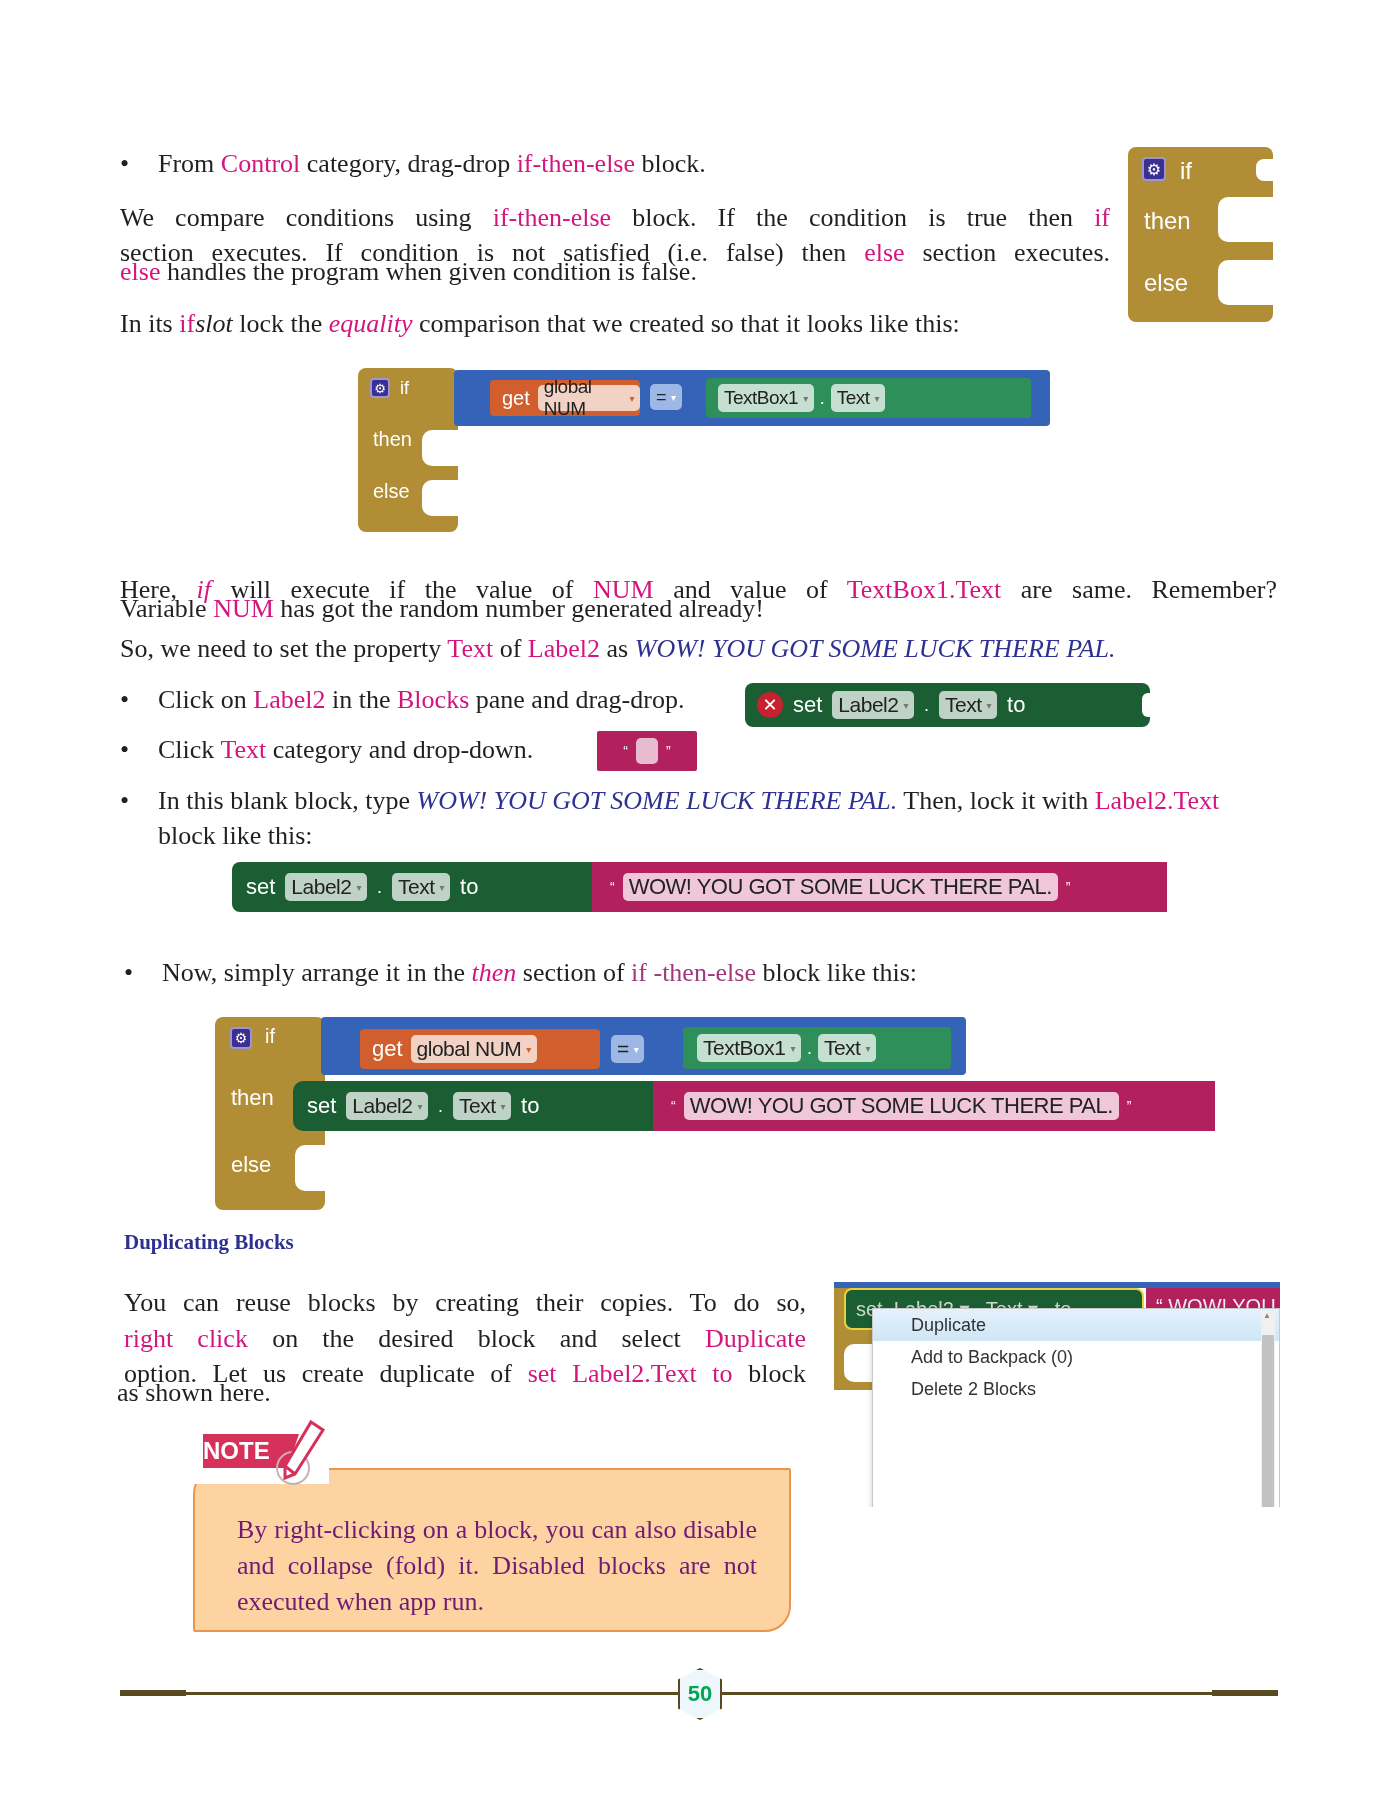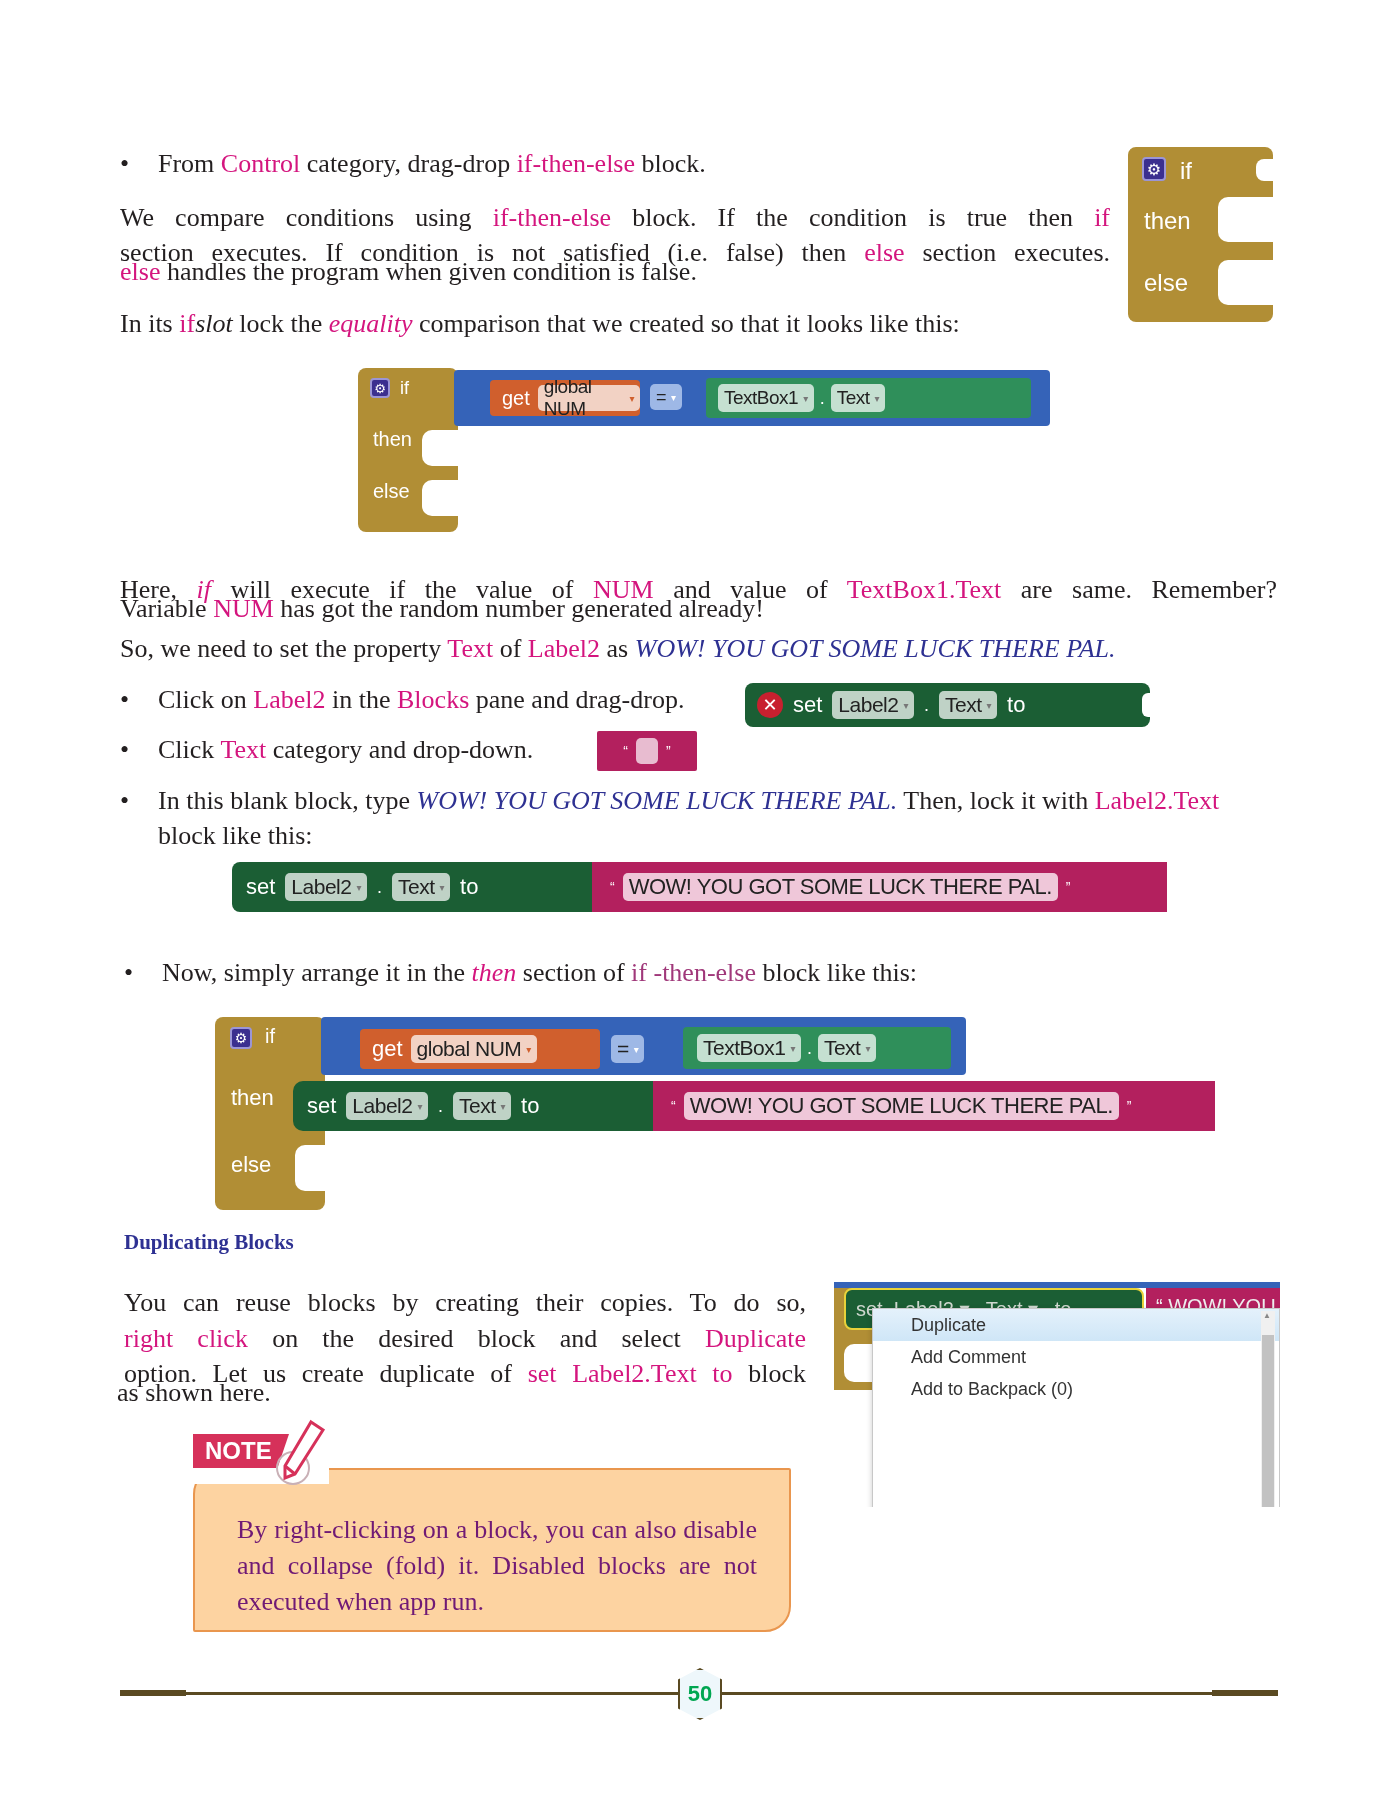--- a/index.html
+++ b/index.html
@@ -288,7 +288,6 @@
 
   <div class="abs menu" style="left:38px; top:26px; width:408px; height:210px;">
     <div class="menu-item hl">Duplicate</div>
-    <div class="menu-item">Add Comment</div>
     <div class="menu-item">Add to Backpack (0)</div>
     <div class="abs" style="right:4px; top:2px; width:14px; height:200px; background:#f0f0f0;">
       <div style="position:absolute; left:2px; top:0; font-size:8px; color:#888;">▲</div>

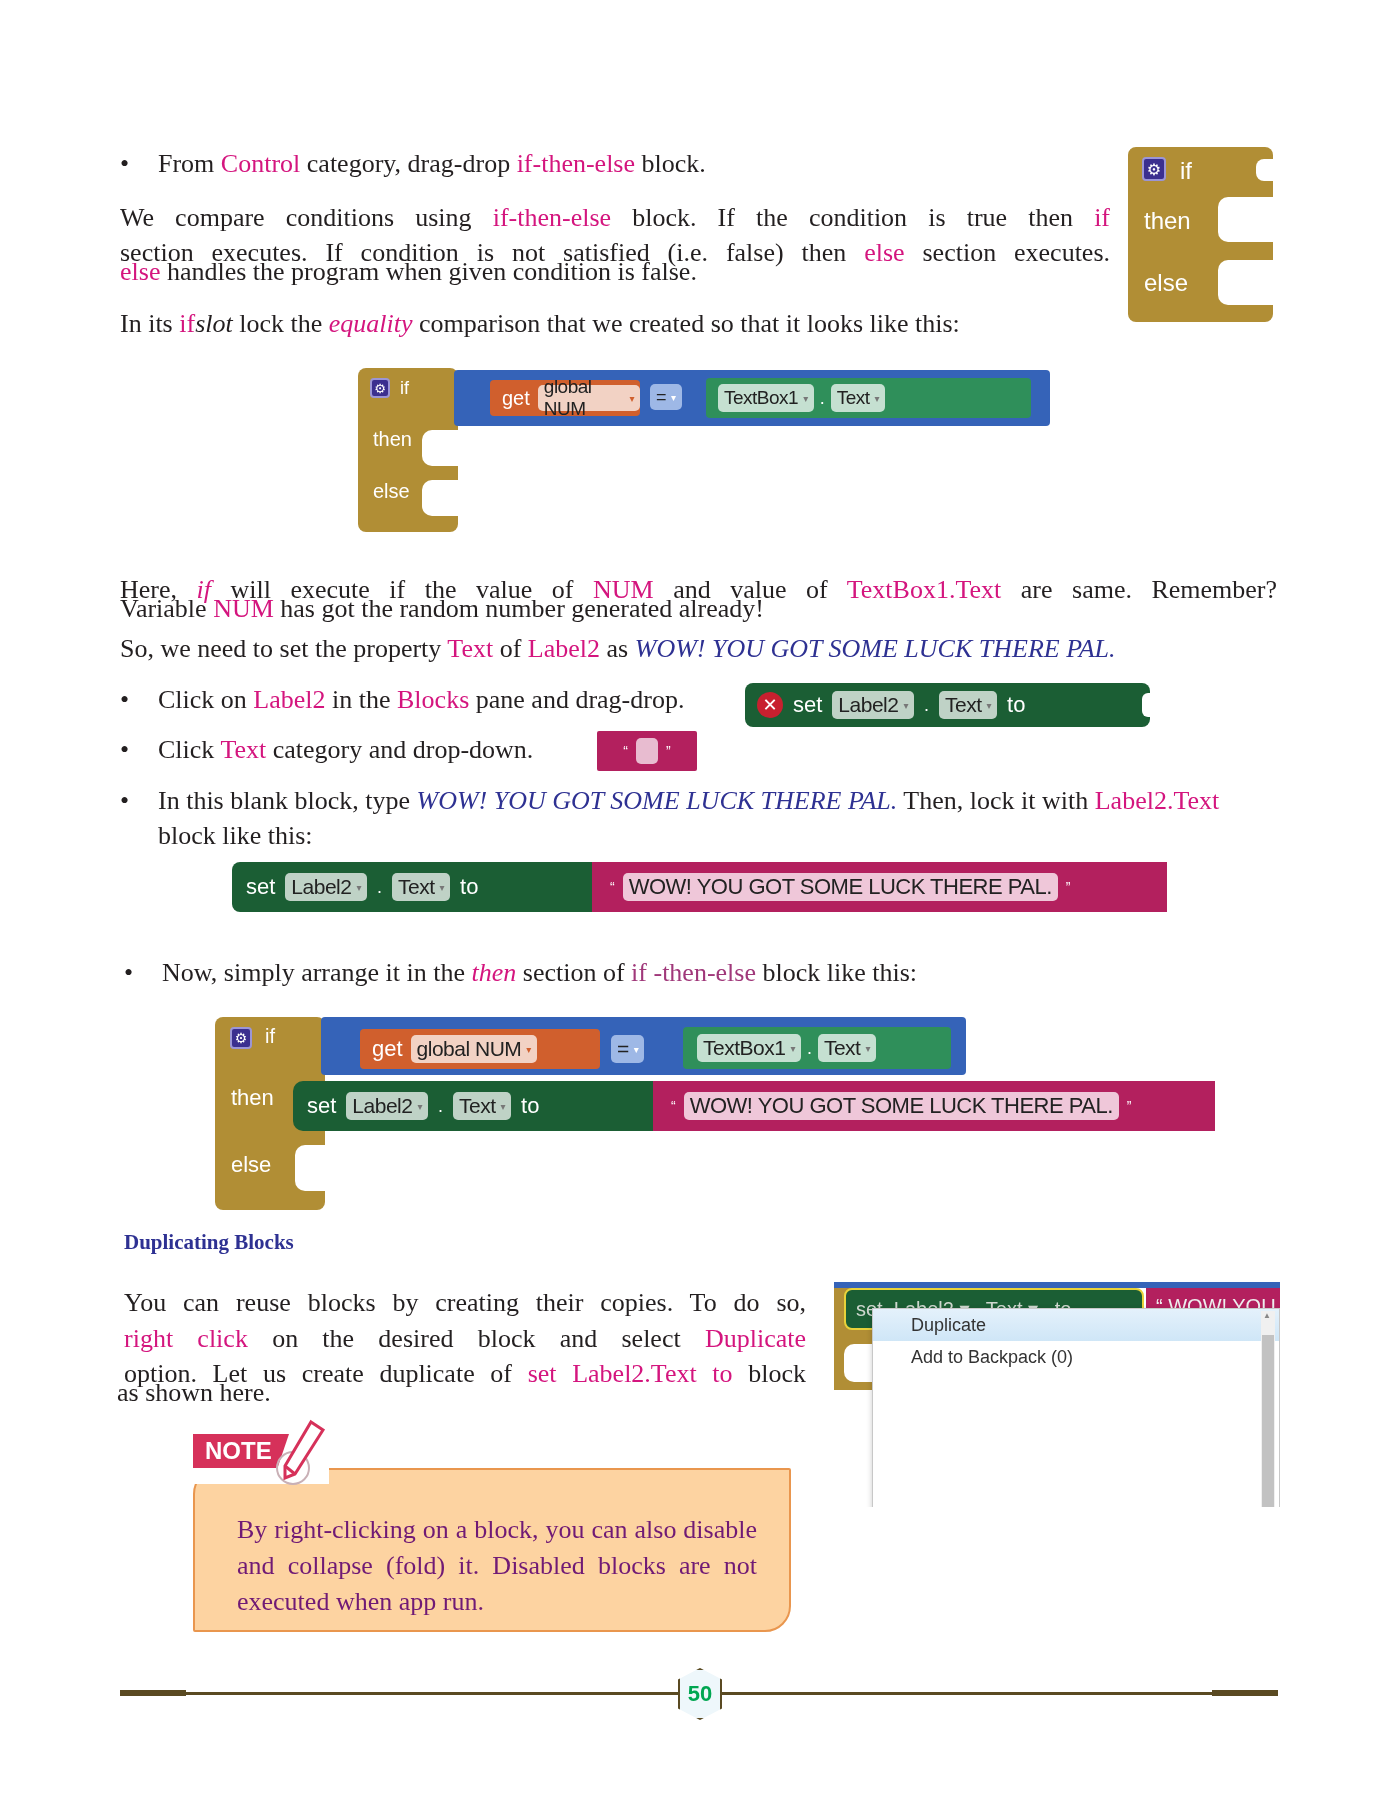--- a/index.html
+++ b/index.html
@@ -289,6 +289,7 @@
   <div class="abs menu" style="left:38px; top:26px; width:408px; height:210px;">
     <div class="menu-item hl">Duplicate</div>
     <div class="menu-item">Add to Backpack (0)</div>
+    <div class="menu-item">Delete 2 Blocks</div>
     <div class="abs" style="right:4px; top:2px; width:14px; height:200px; background:#f0f0f0;">
       <div style="position:absolute; left:2px; top:0; font-size:8px; color:#888;">▲</div>
       <div style="position:absolute; left:1px; top:24px; width:12px; height:176px; background:#c2c2c2;"></div>

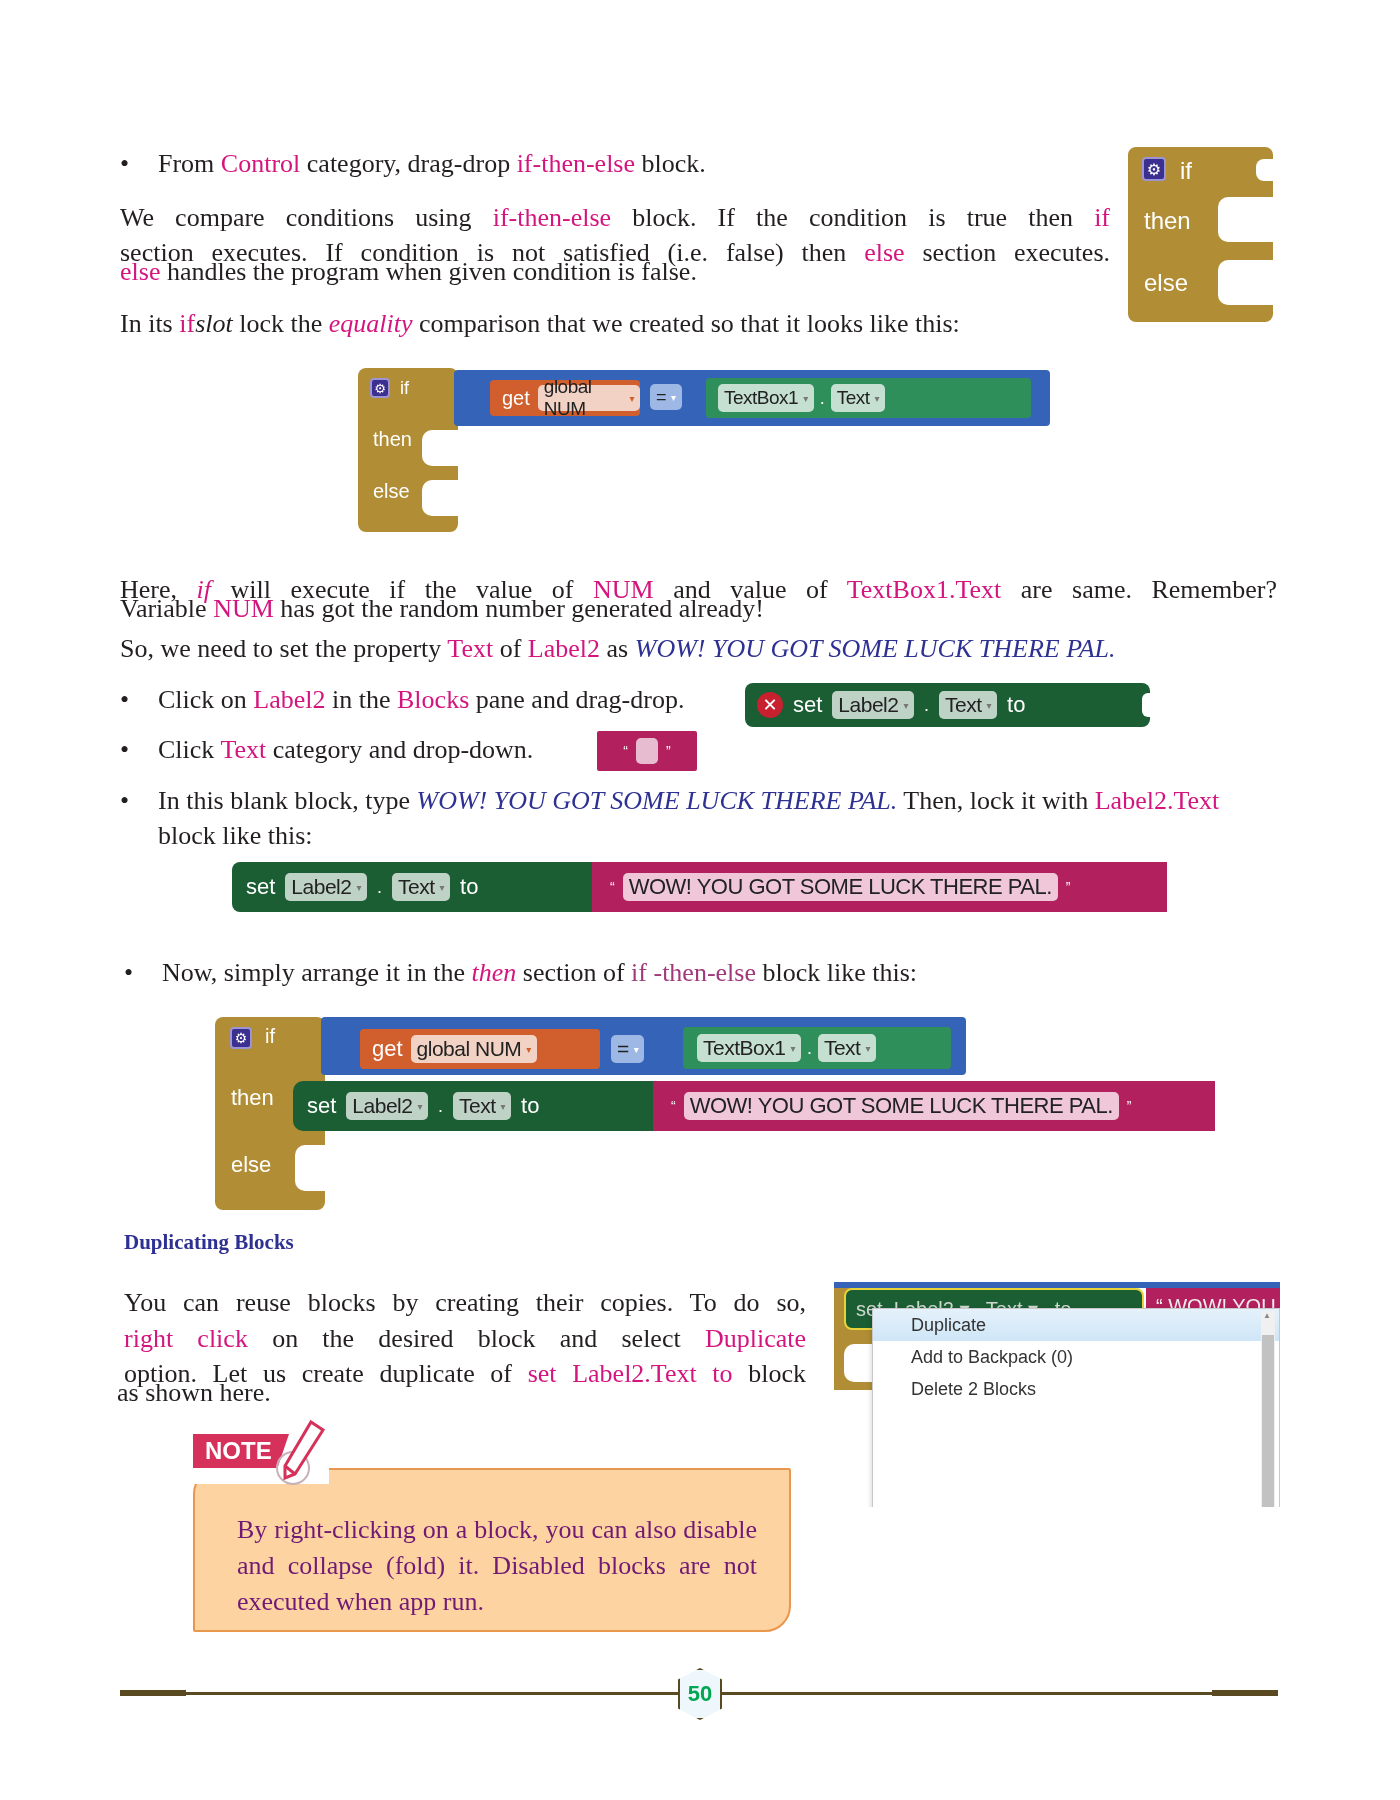--- a/index.html
+++ b/index.html
@@ -300,7 +300,7 @@
 <div class="abs" style="left:193px; top:1420px; width:600px; height:212px;">
   <div class="abs" style="left:0; top:48px; width:598px; height:164px; background:#fdd3a1; border:2px solid #e9964e; border-radius:26px 2px 26px 2px;"></div>
   <div class="abs" style="left:0; top:0; width:136px; height:64px; background:#fff;"></div>
-  <div class="abs" style="left:0; top:14px; width:96px; height:34px; background:#d6315a; clip-path:polygon(0 0,100% 0,88% 100%,0 100%); color:#fff; font-family:'Liberation Sans','DejaVu Sans',sans-serif; font-weight:bold; font-size:24px; line-height:34px; padding-left:12px;">NOTE</div>
+  <div class="abs" style="left:10px; top:14px; width:96px; height:34px; background:#d6315a; clip-path:polygon(0 0,100% 0,88% 100%,0 100%); color:#fff; font-family:'Liberation Sans','DejaVu Sans',sans-serif; font-weight:bold; font-size:24px; line-height:34px; padding-left:0;">NOTE</div>
   <svg class="abs" style="left:78px; top:-2px;" width="60" height="68" viewBox="0 0 60 68">
     <circle cx="22" cy="50" r="16" fill="none" stroke="#c9b0b6" stroke-width="2"></circle>
     <path d="M40 4 L52 12 L24 56 L14 60 L14 48 Z" fill="#fff" stroke="#d6315a" stroke-width="3"></path>

